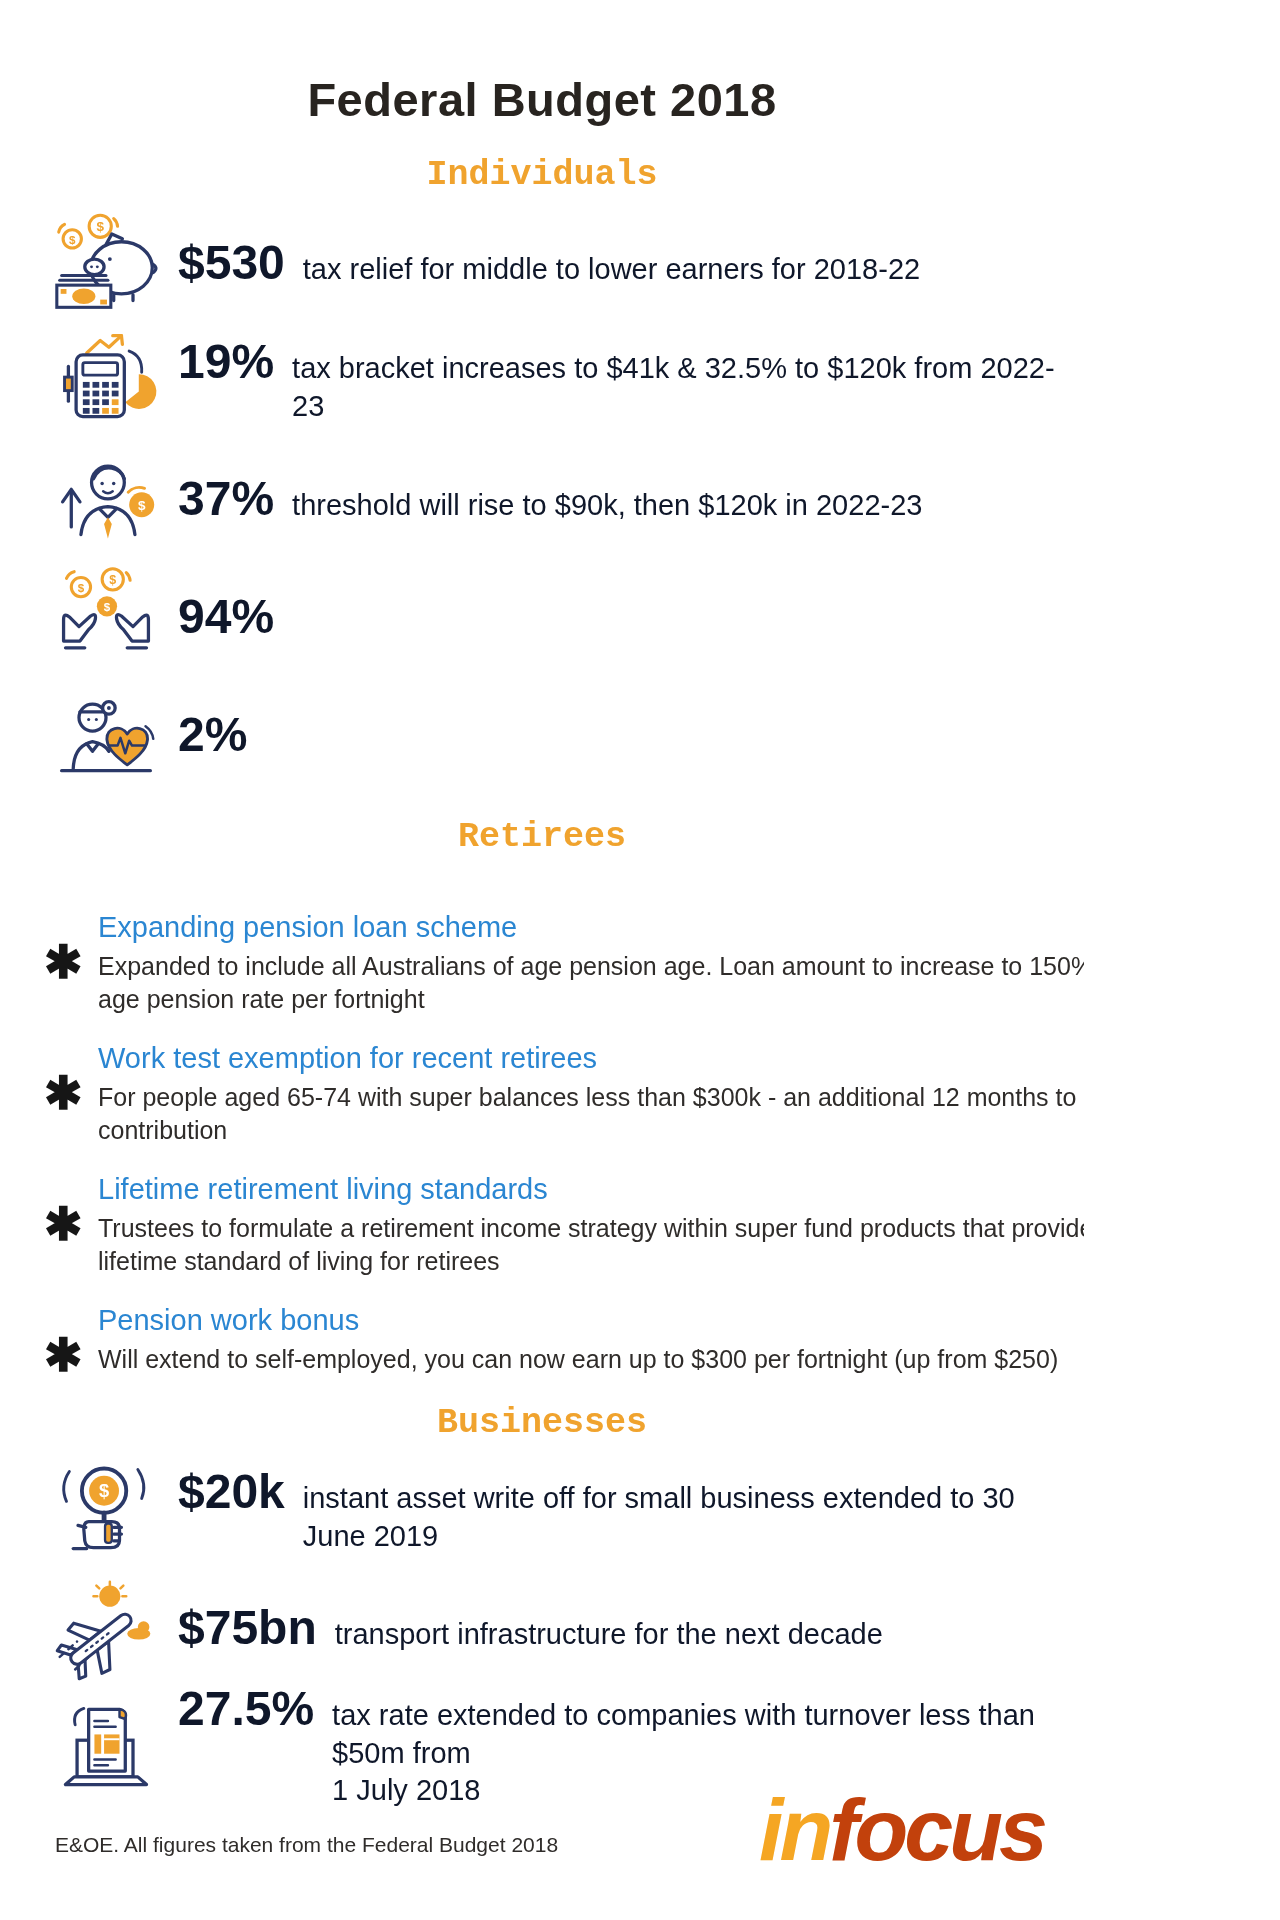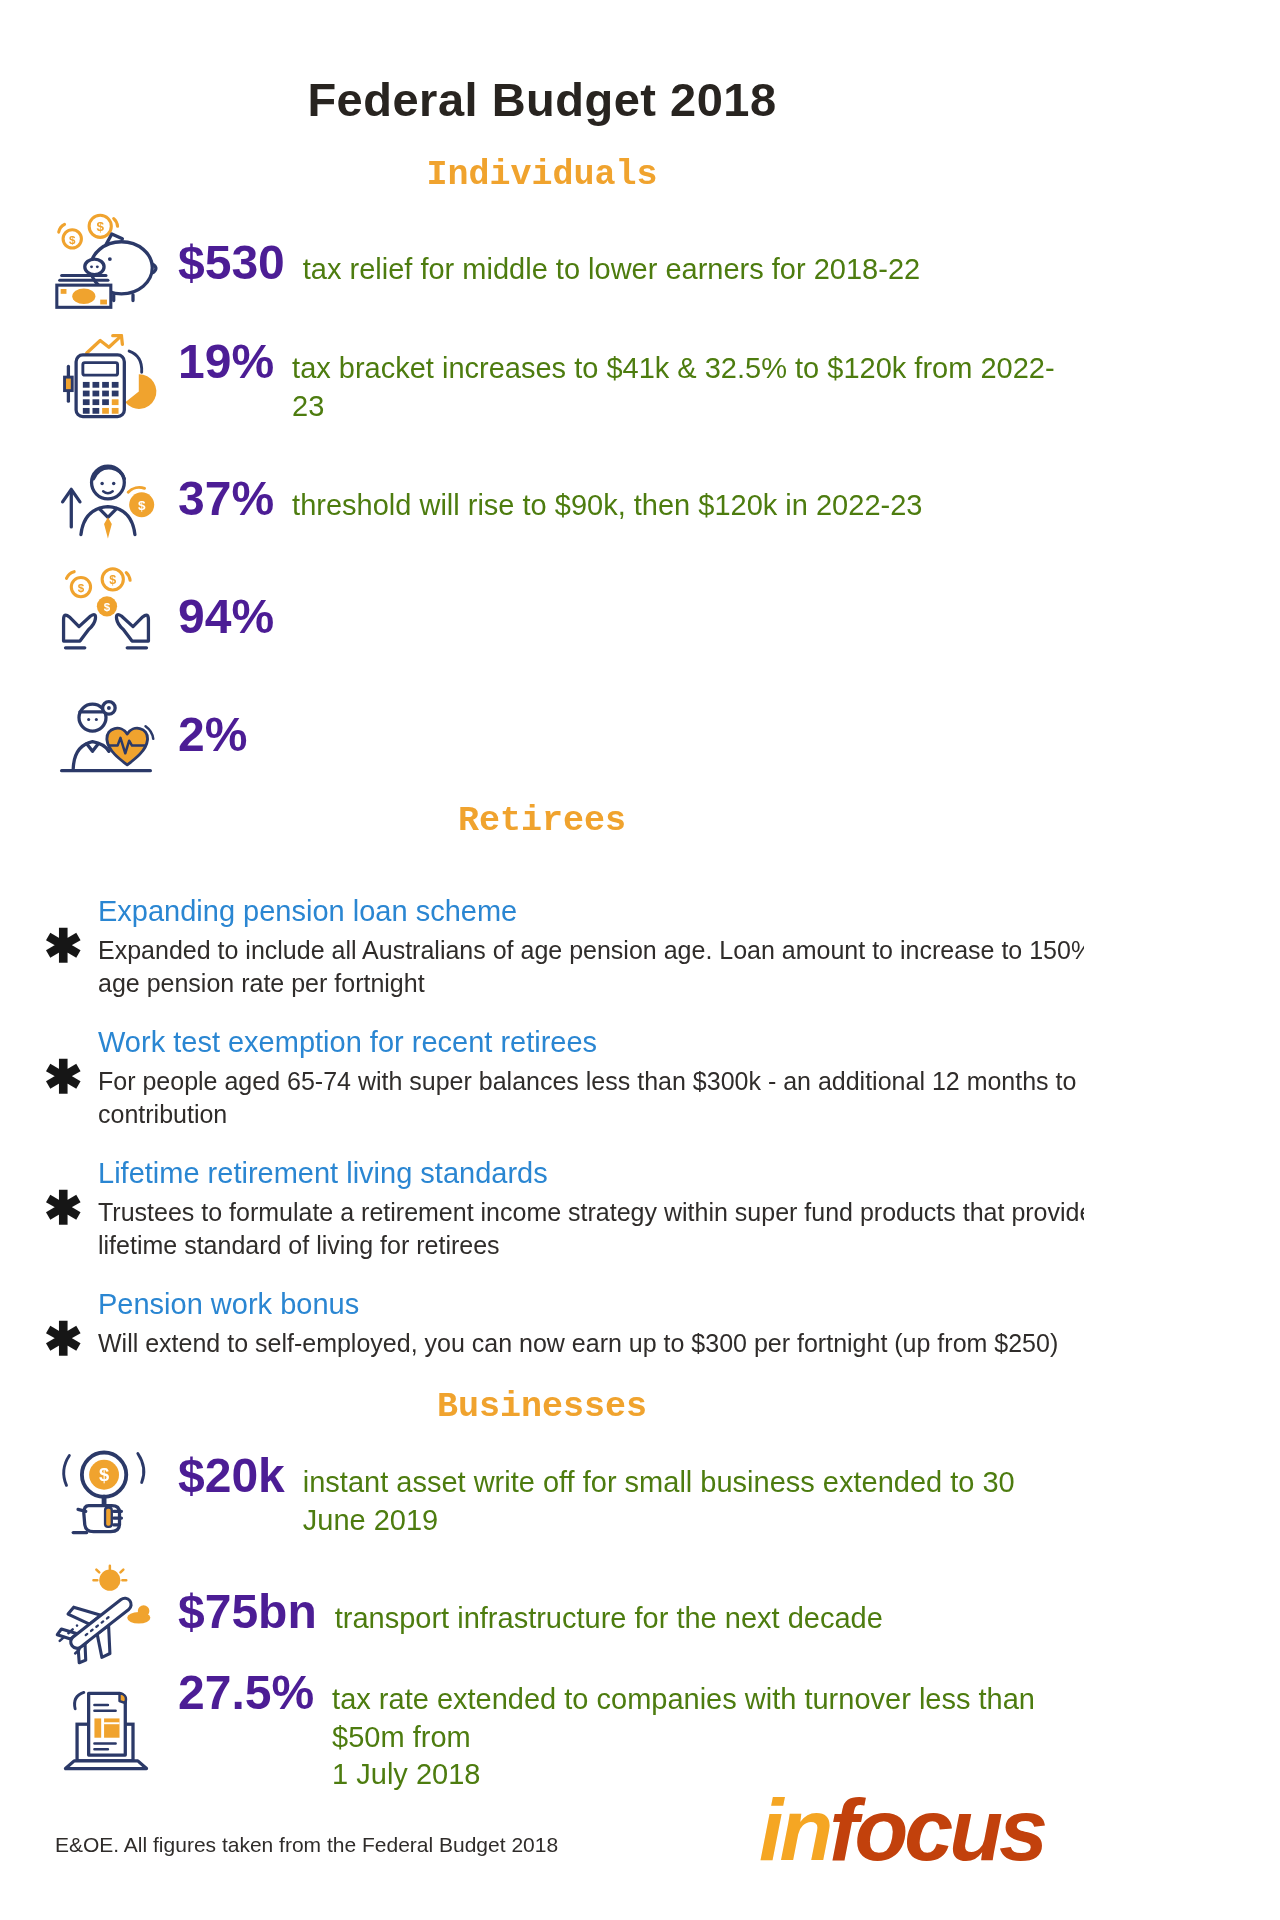--- a/index.html
+++ b/index.html
@@ -27,7 +27,7 @@
   .icon { width:108px; height:106px; flex:0 0 108px; display:flex; align-items:center; justify-content:center; }
   .icon svg { width:100%; height:100%; overflow:visible; }
   .stat-group { display:flex; align-items:baseline; margin-left:18px; }
-  .stat { font-size:48px; font-weight:700; color:#4c1d95; white-space:nowrap; }
+  .stat { font-size:48px; font-weight:700; color:#0f172a; white-space:nowrap; }
   .desc {
     margin-left:18px;
     font-size:29px; line-height:1.3; color:#4d7c0f;

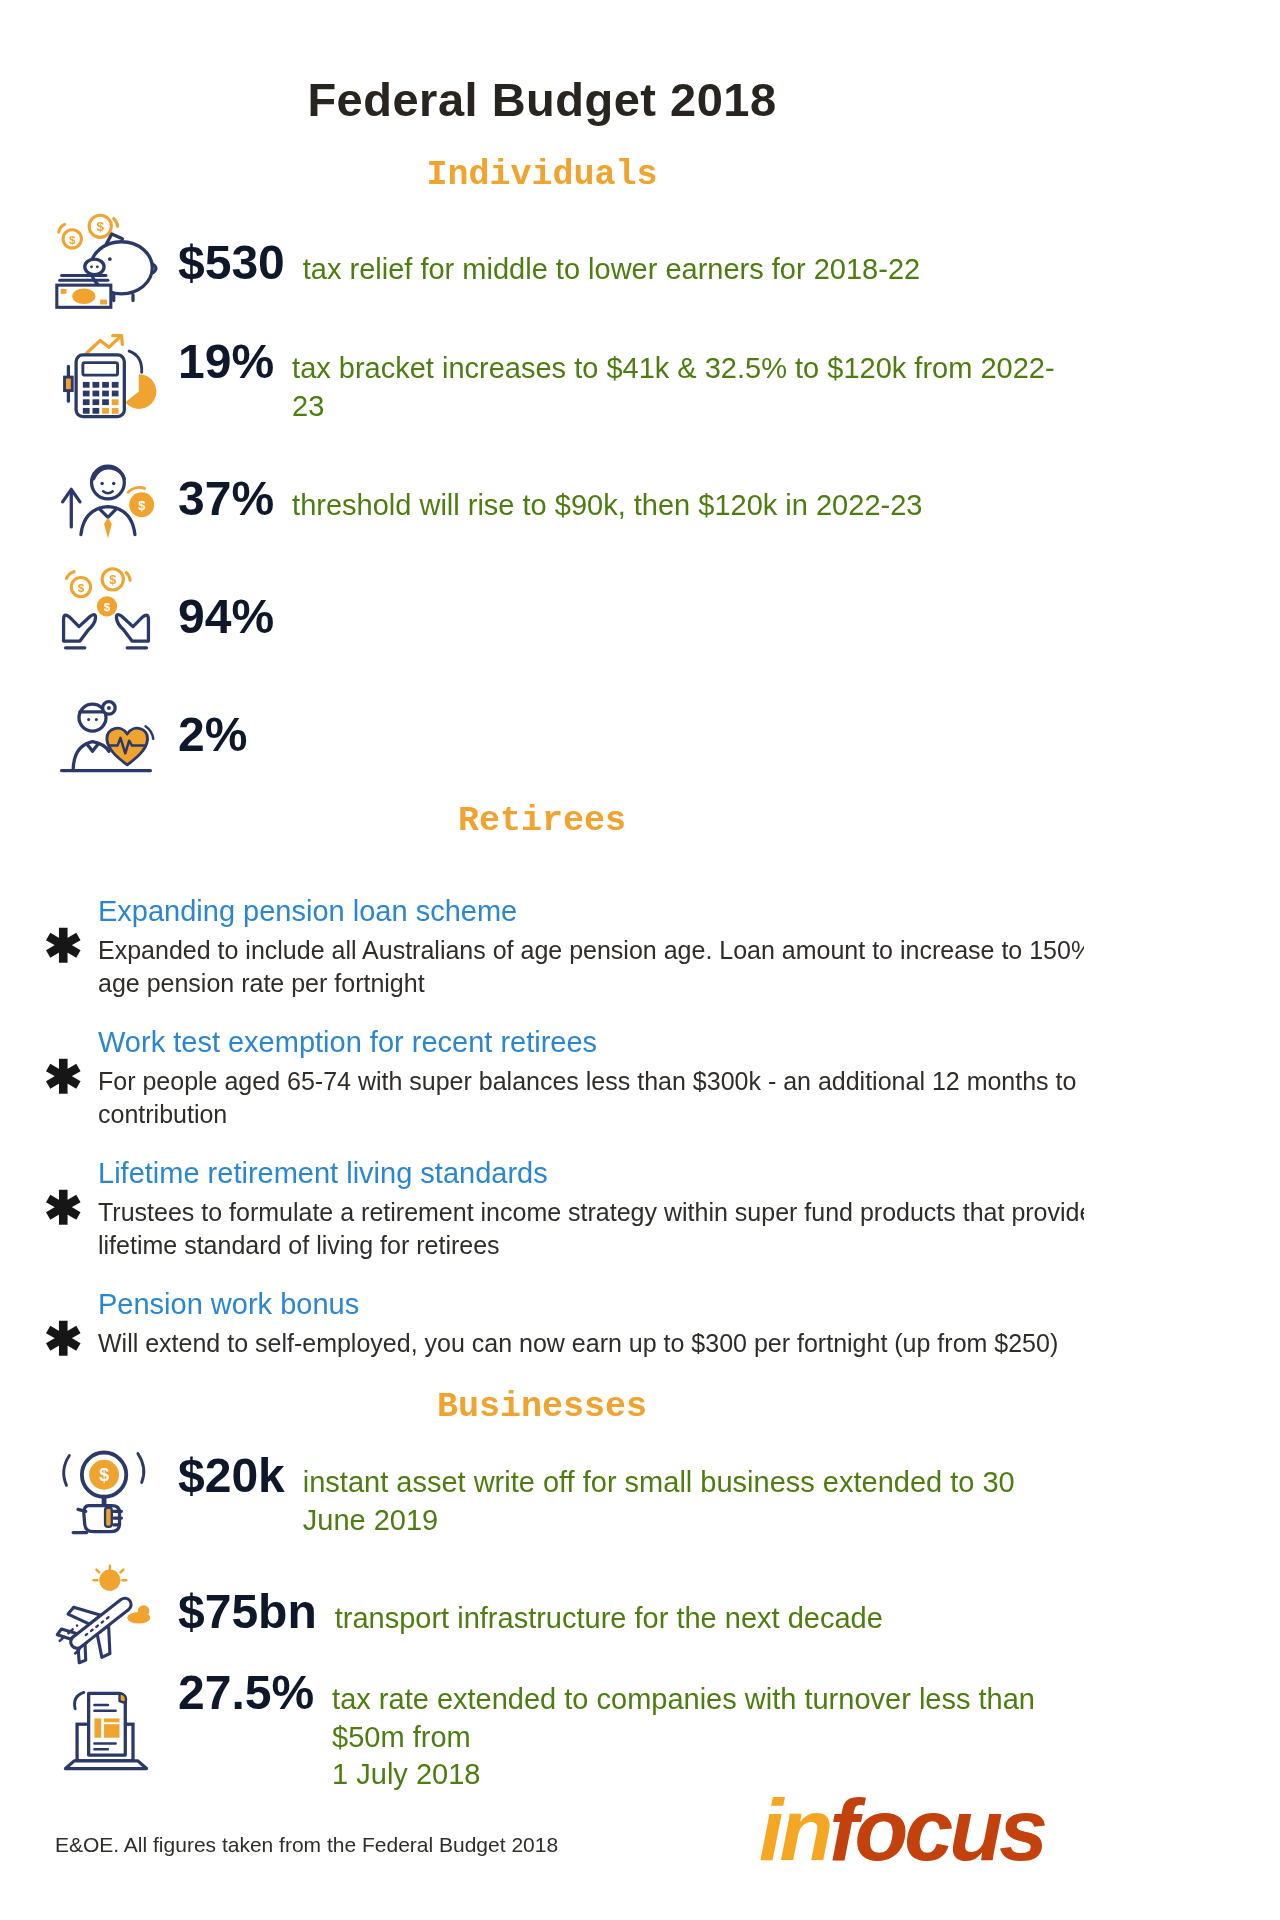--- a/index.html
+++ b/index.html
@@ -30,7 +30,7 @@
   .stat { font-size:48px; font-weight:700; color:#0f172a; white-space:nowrap; }
   .desc {
     margin-left:18px;
-    font-size:29px; line-height:1.3; color:#4d7c0f;
+    font-size:29px; line-height:1.3; color:#0f172a;
     white-space:pre-line;
   }
 

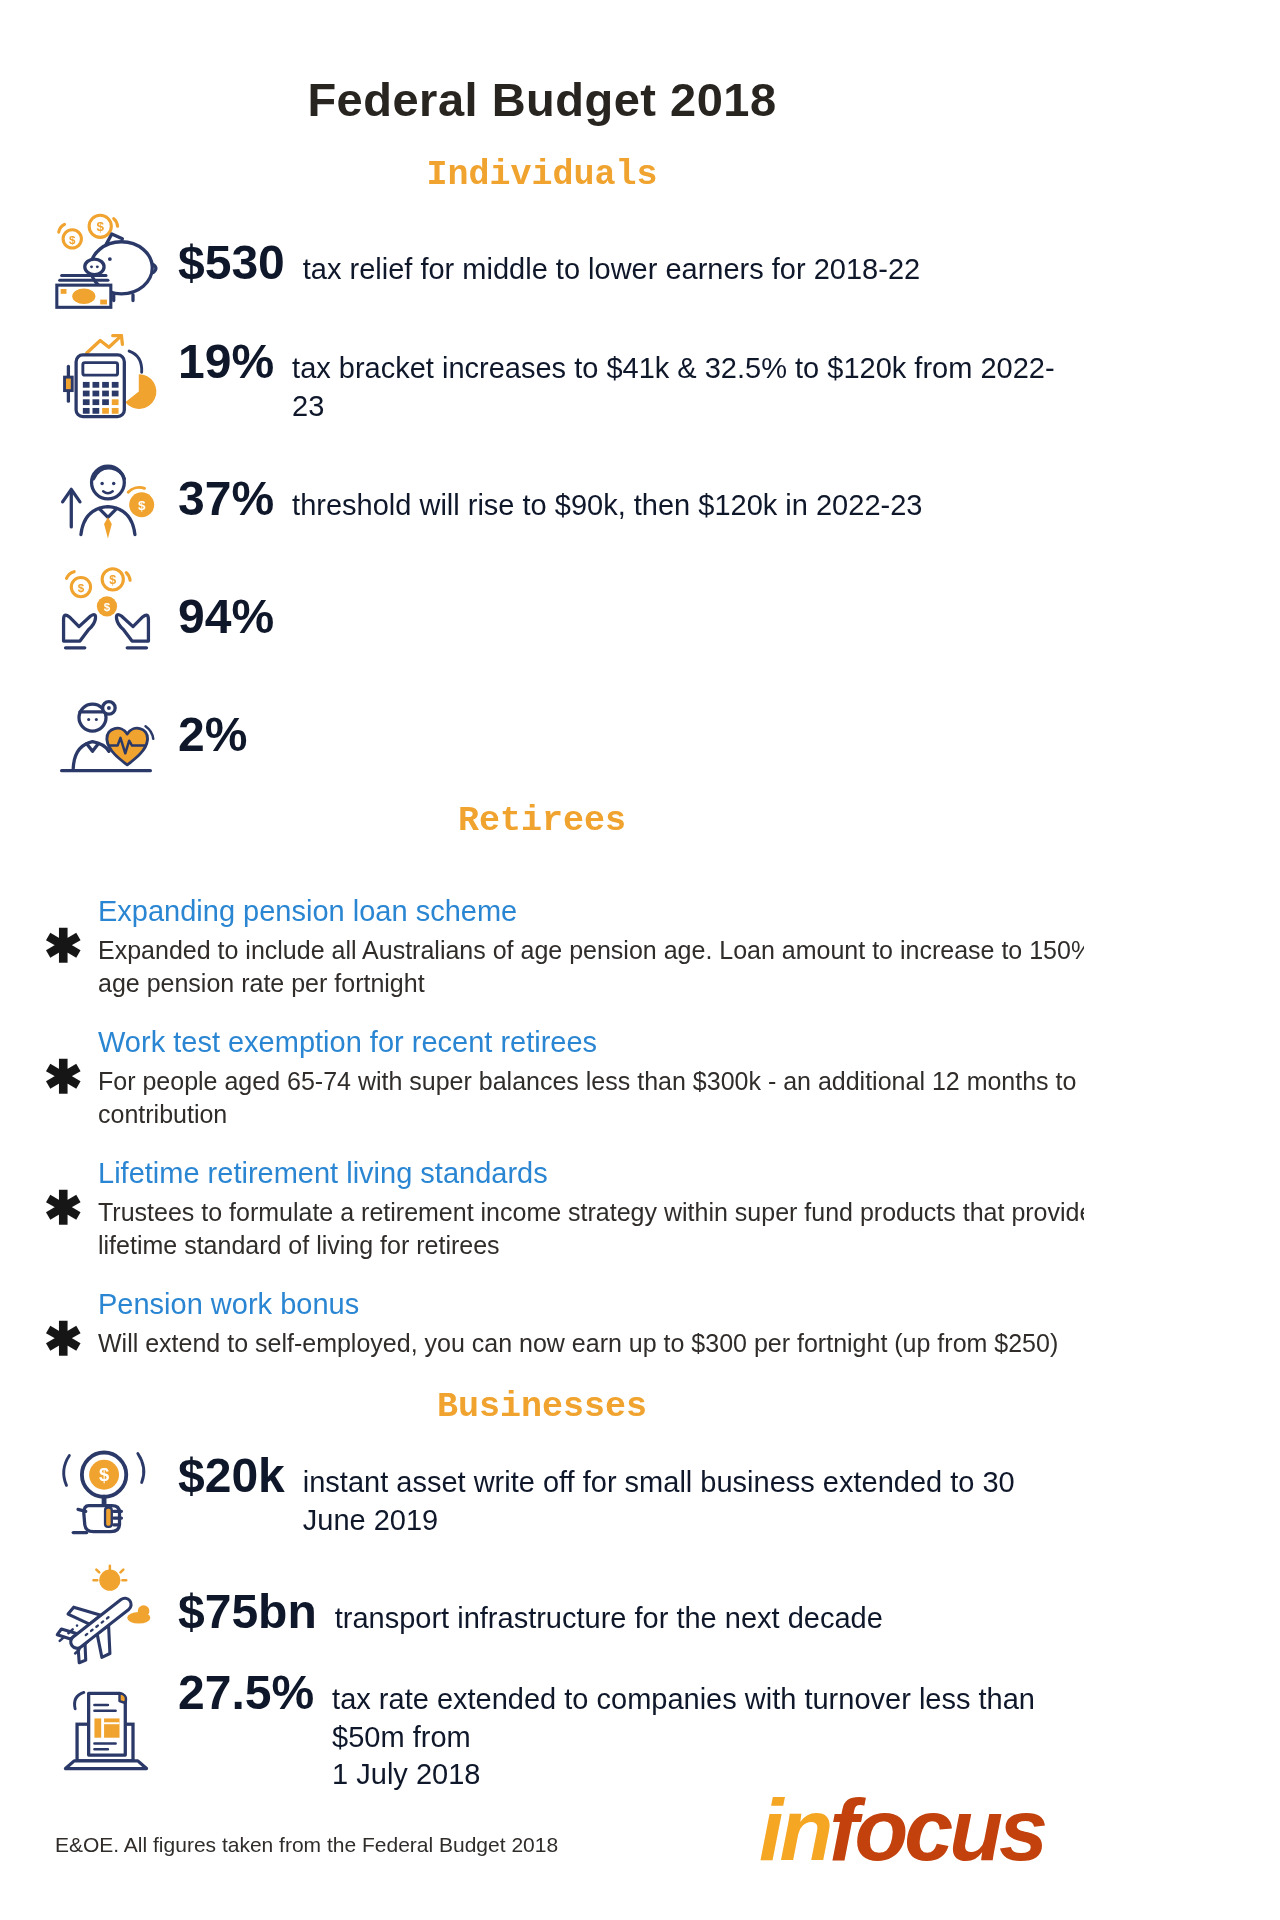--- a/index.html
+++ b/index.html
@@ -20,7 +20,7 @@
     margin:28px 0 0; text-align:center;
     font-size:35px; font-weight:700; color:#F0A32E;font-family:Liberation Mono, monospace;
   }
-  .section-heading.tight { margin-top:8px; }
+  .section-heading.tight { margin-top:24px; }
 
   .stat-rows { margin-top:8px; }
   .stat-row { display:flex; align-items:center; height:118px; padding-left:52px; }

